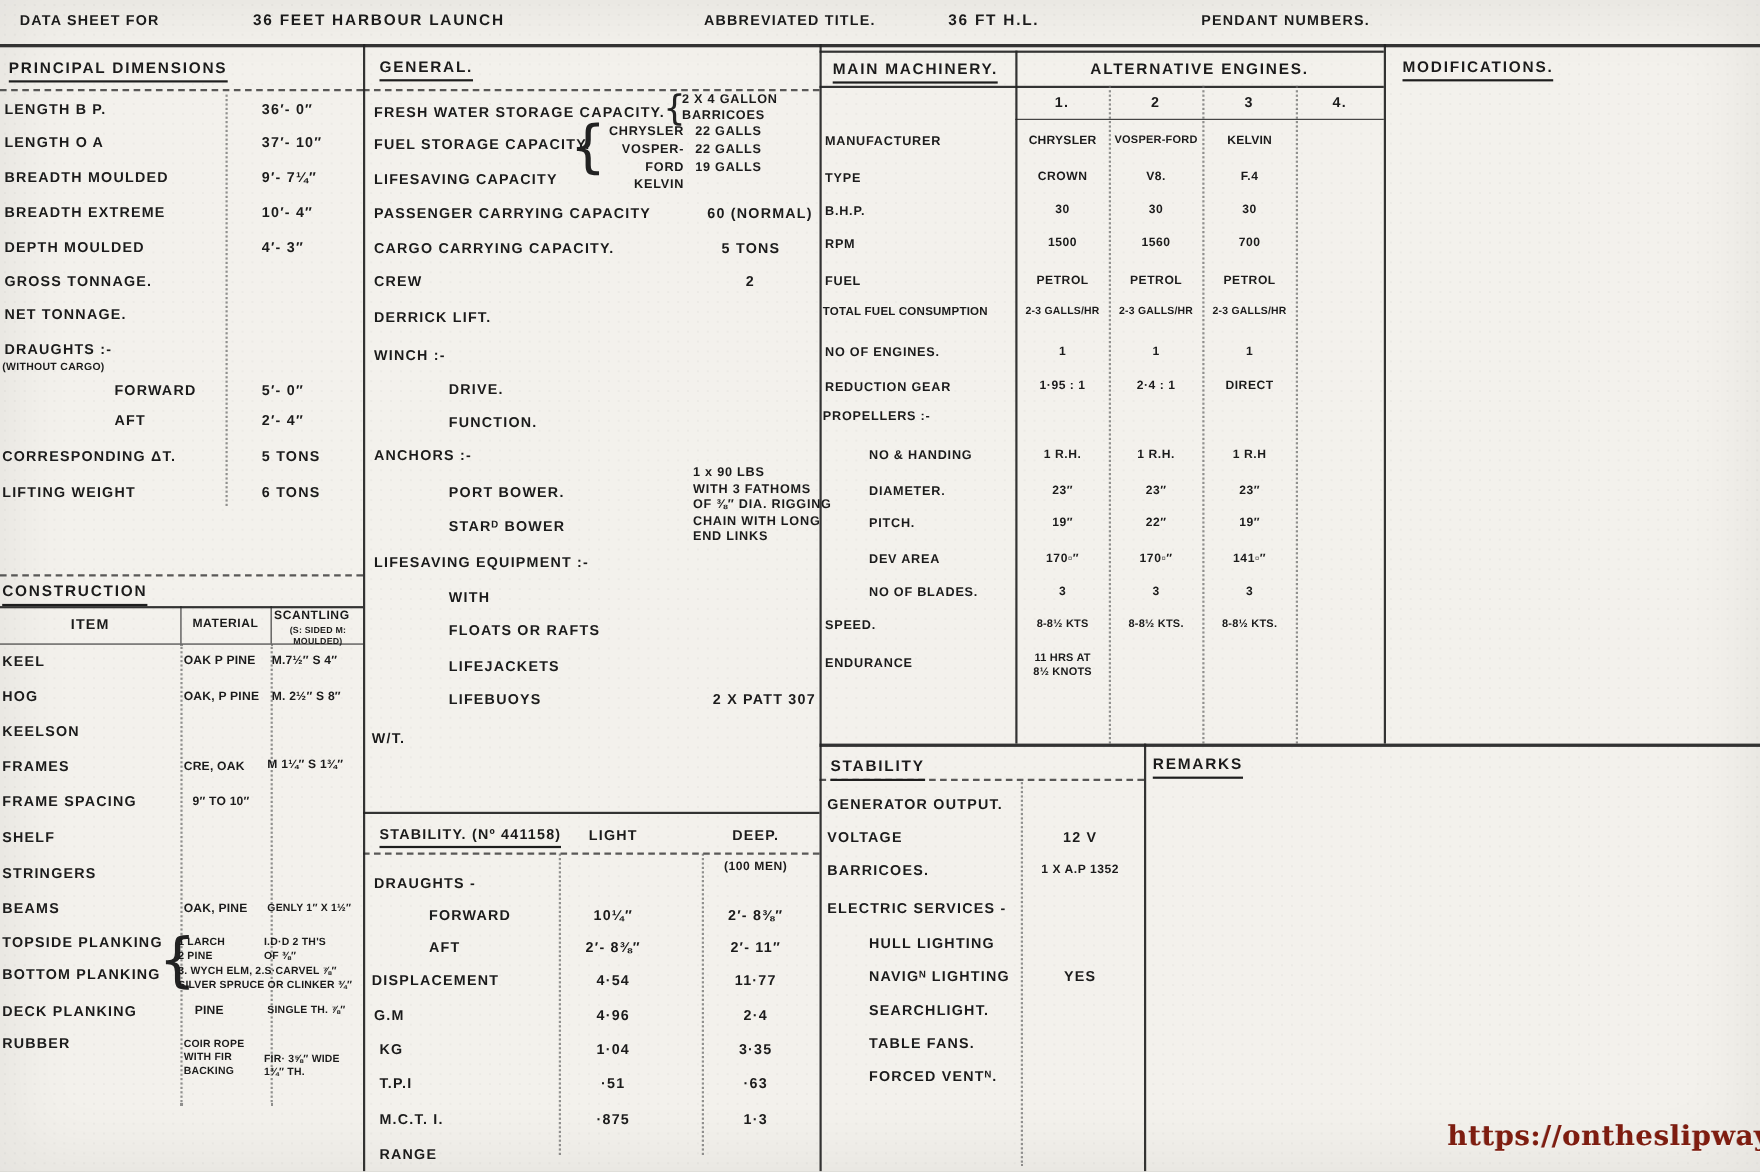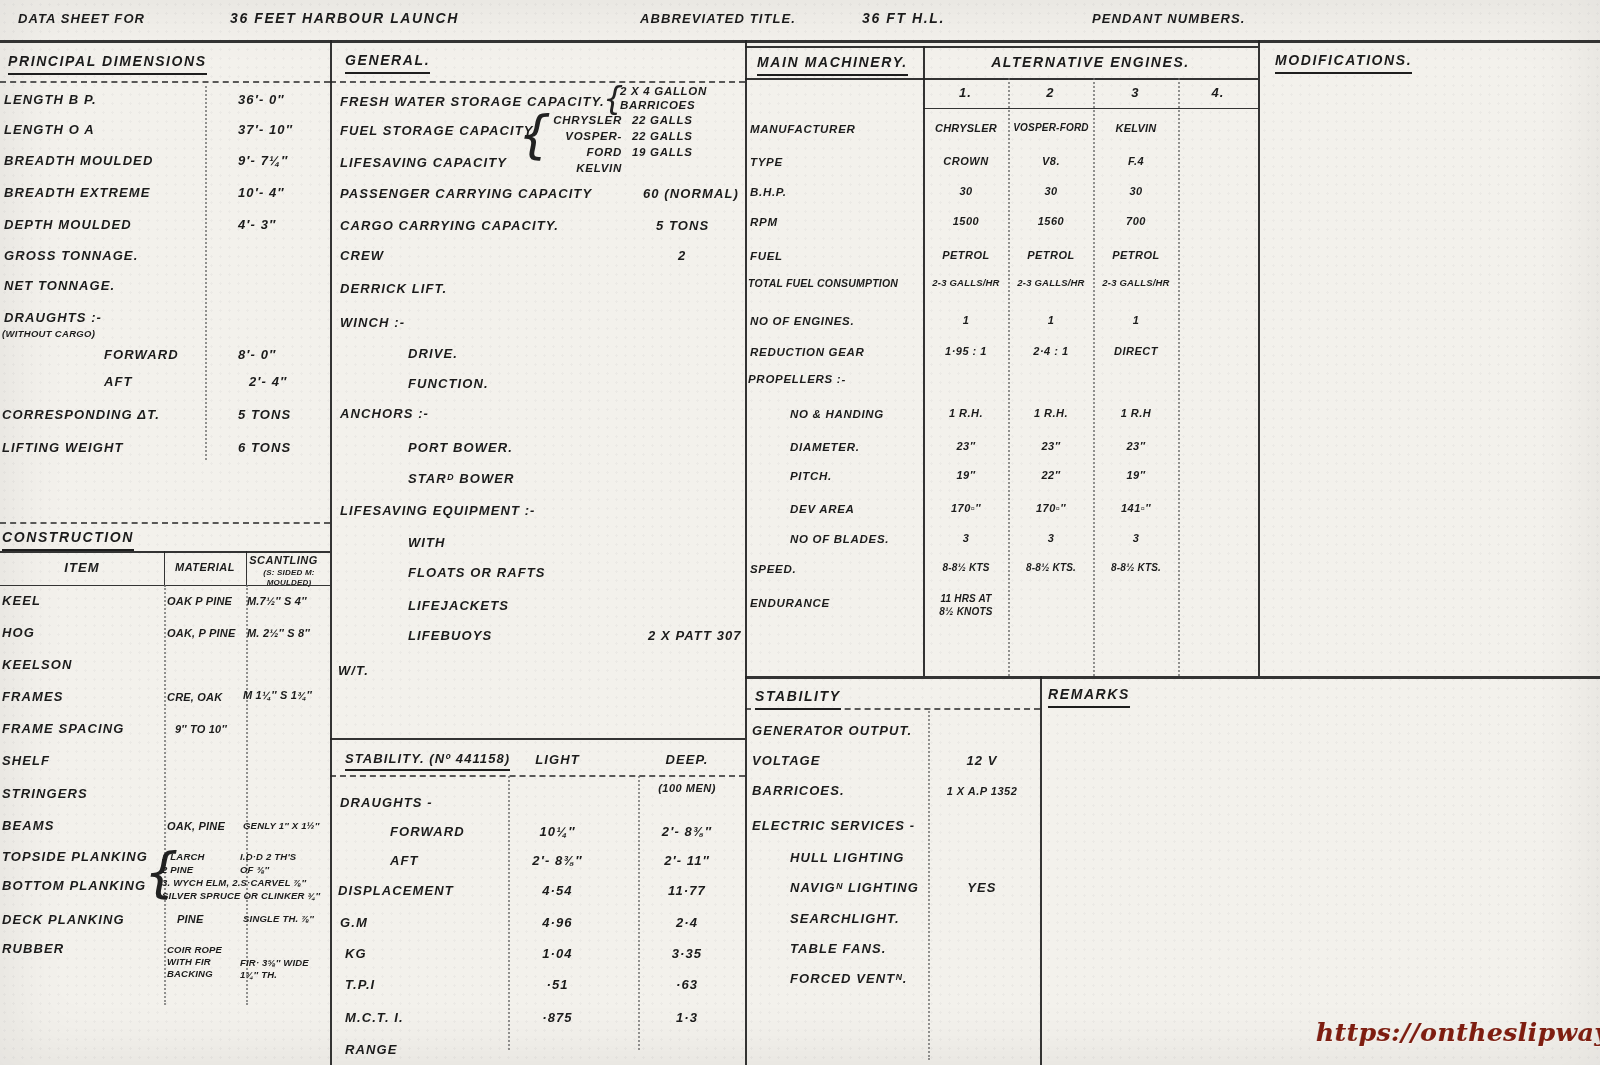--- a/index.html
+++ b/index.html
@@ -11,7 +11,6 @@
     box-shadow:inset 0 0 70px rgba(30,30,30,0.08);
     font-family:"Liberation Sans","DejaVu Sans",sans-serif;
     color:#1a1a1a;
-    font-style:italic;
   }
   .t{
     position:absolute;font-size:13px;font-weight:700;letter-spacing:1.1px;

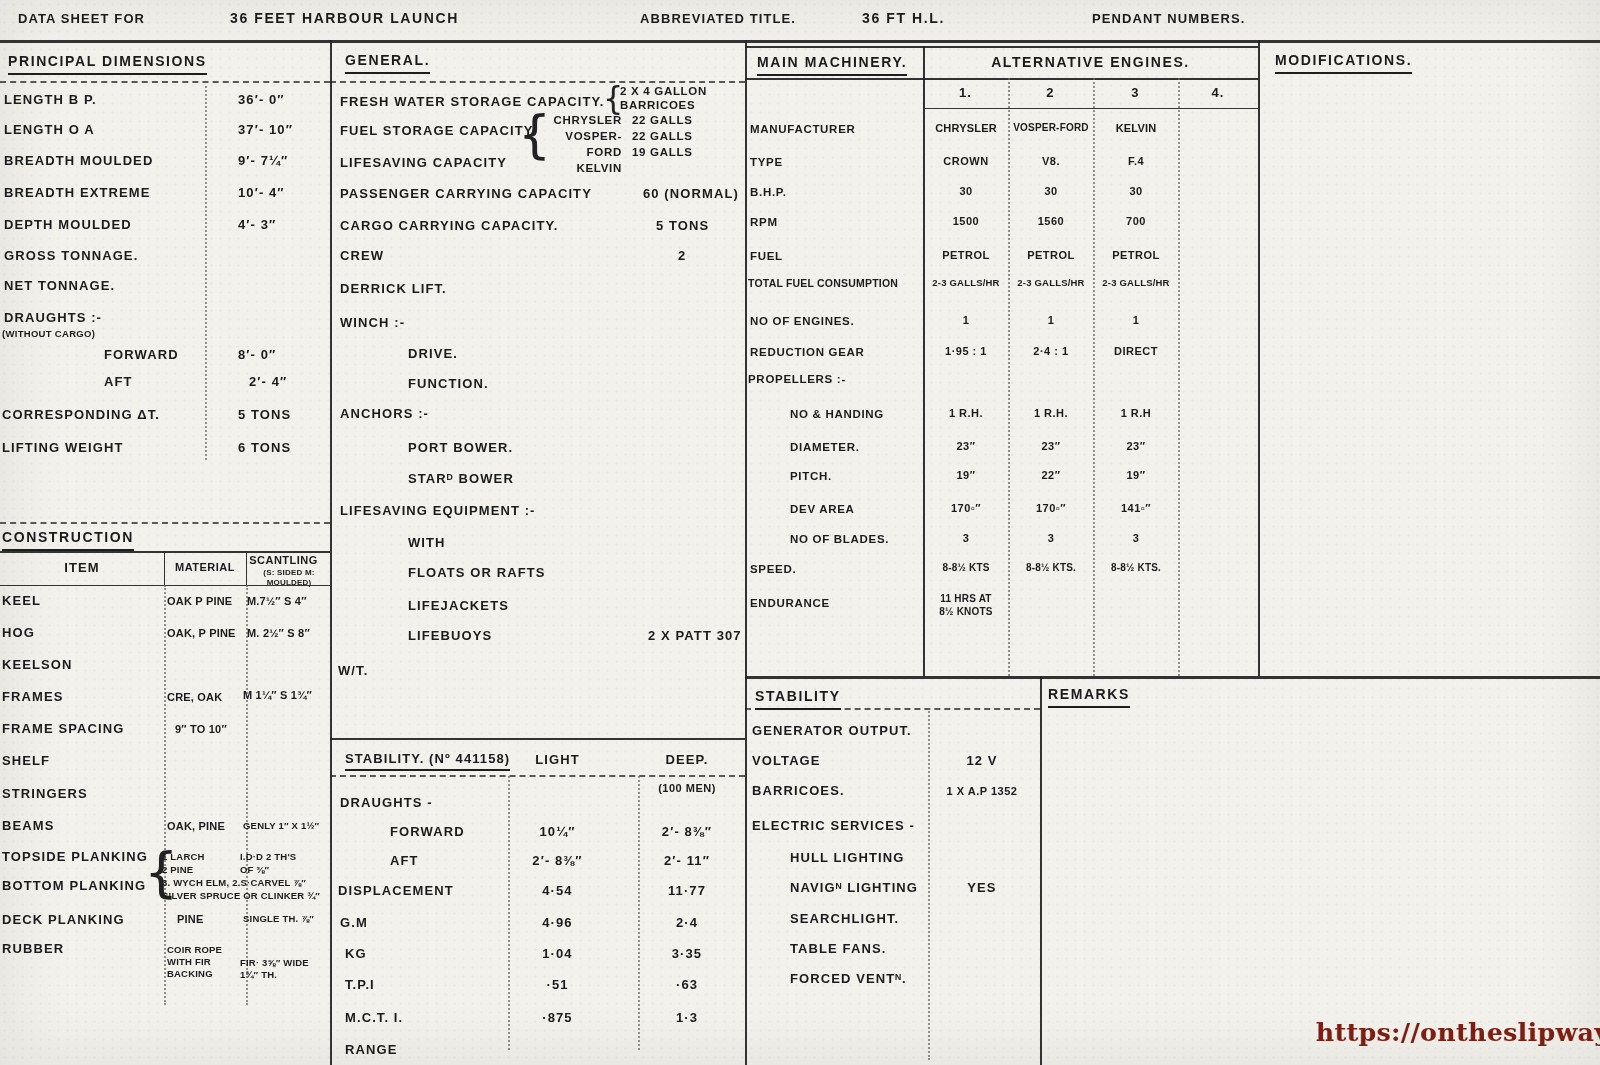--- a/index.html
+++ b/index.html
@@ -96,7 +96,7 @@
   <div class="t" style="left:4px;top:310px">DRAUGHTS :-</div>
   <div class="t xs" style="left:2px;top:328px">(WITHOUT CARGO)</div>
   <div class="t" style="left:104px;top:347px">FORWARD</div>
-  <div class="t" style="left:238px;top:347px">8′- 0″</div>
+  <div class="t" style="left:238px;top:347px">5′- 0″</div>
   <div class="t" style="left:104px;top:374px">AFT</div>
   <div class="t" style="left:249px;top:374px">2′- 4″</div>
   <div class="t" style="left:2px;top:407px">CORRESPONDING ΔT.</div>

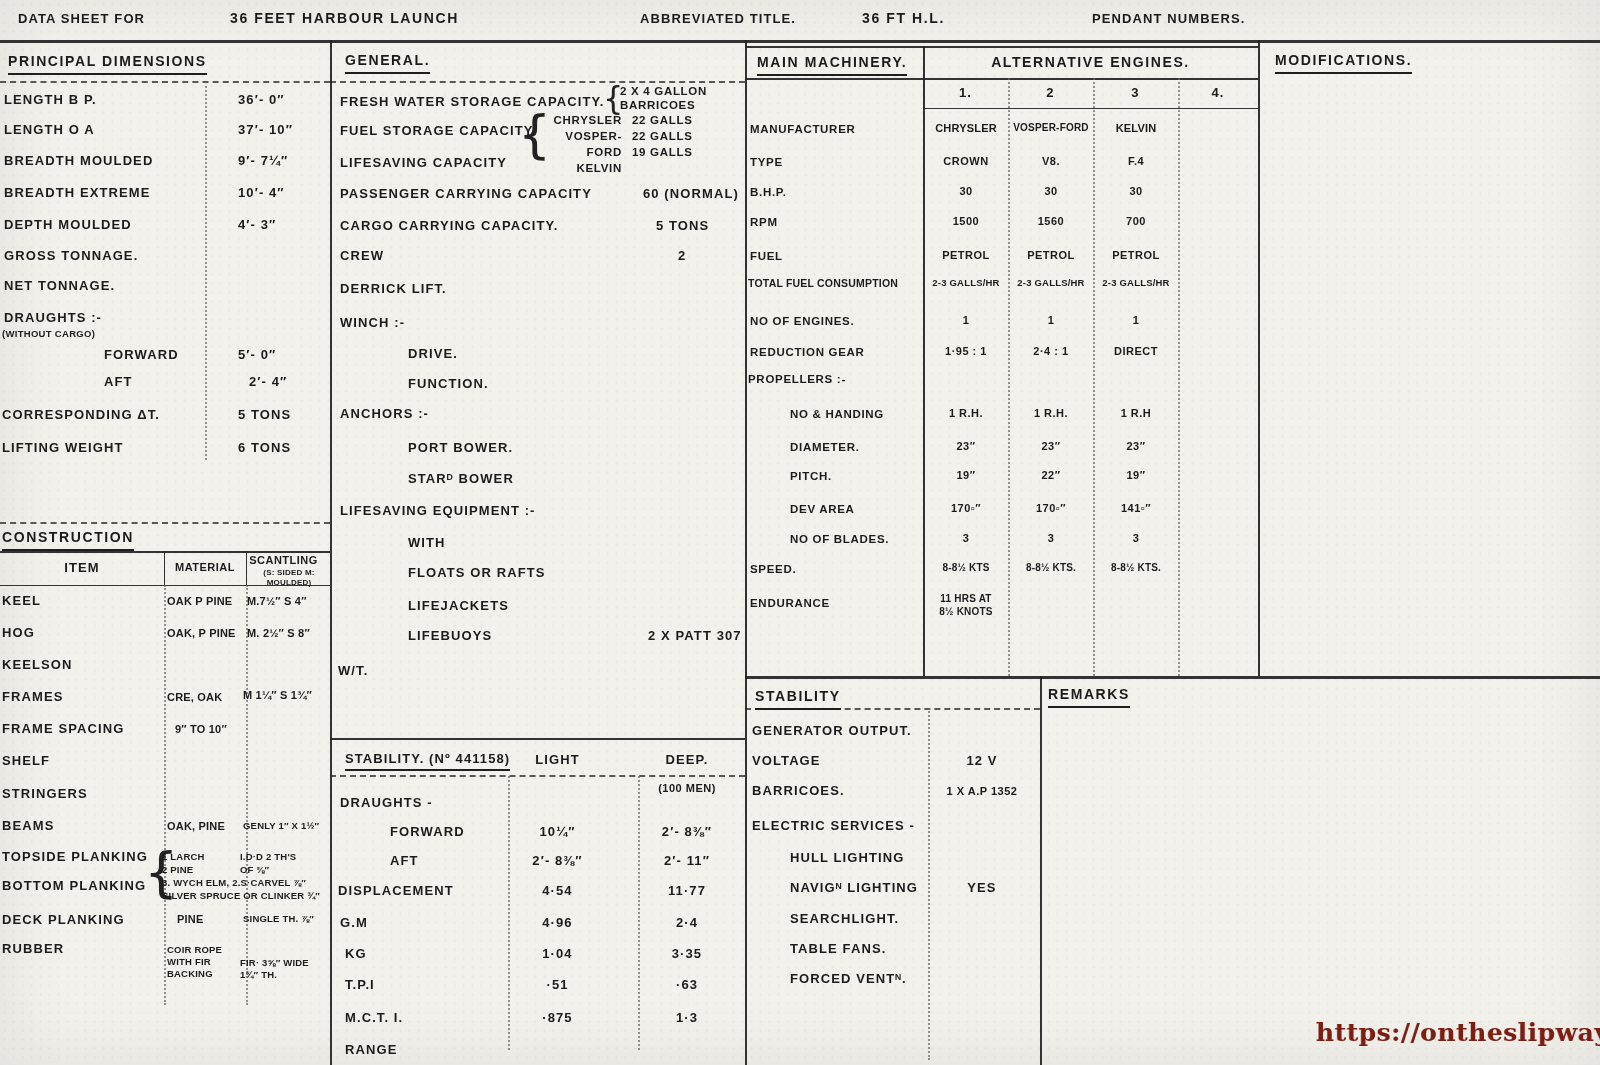--- a/index.html
+++ b/index.html
@@ -98,7 +98,7 @@
   <div class="t" style="left:104px;top:347px">FORWARD</div>
   <div class="t" style="left:238px;top:347px">5′- 0″</div>
   <div class="t" style="left:104px;top:374px">AFT</div>
-  <div class="t" style="left:249px;top:374px">2′- 4″</div>
+  <div class="t" style="left:238px;top:374px">2′- 4″</div>
   <div class="t" style="left:2px;top:407px">CORRESPONDING ΔT.</div>
   <div class="t" style="left:238px;top:407px">5 TONS</div>
   <div class="t" style="left:2px;top:440px">LIFTING WEIGHT</div>

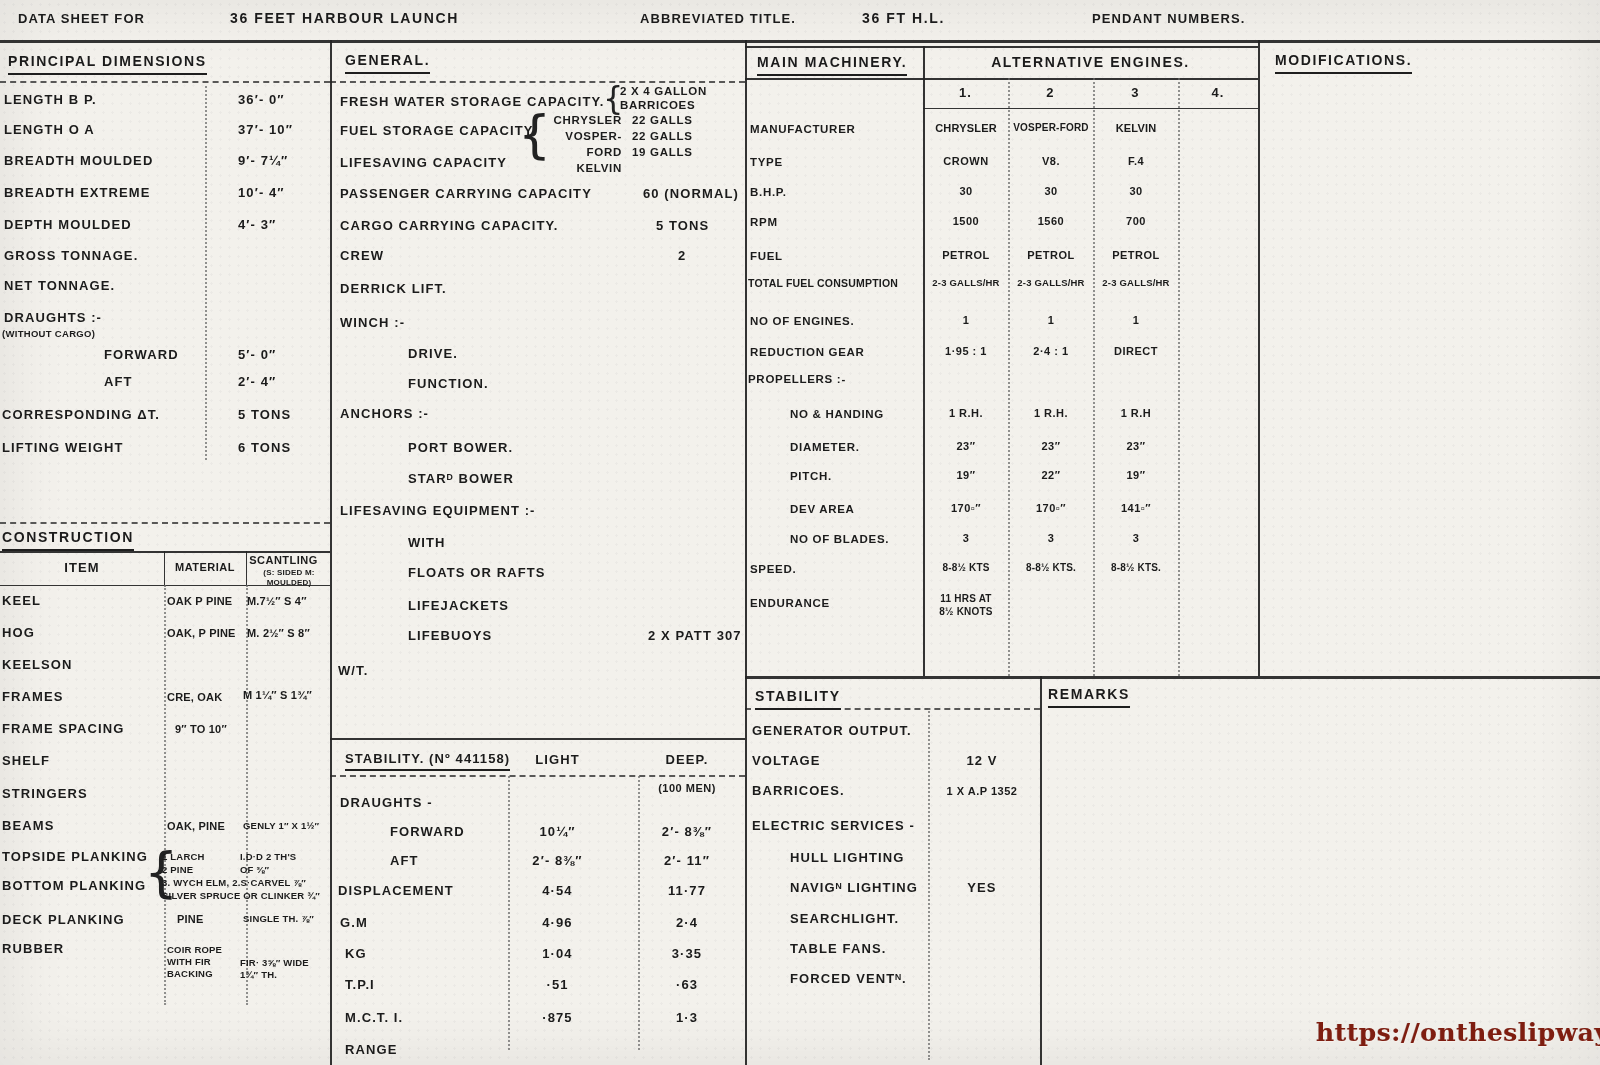--- a/index.html
+++ b/index.html
@@ -174,6 +174,11 @@
   <div class="t" style="left:340px;top:406px">ANCHORS :-</div>
   <div class="t" style="left:408px;top:440px">PORT BOWER.</div>
   <div class="t" style="left:408px;top:471px">STARᴰ BOWER</div>
+  <div class="t m" style="left:630px;top:423px;line-height:14.5px">1 x 90 LBS
+WITH 3 FATHOMS
+OF ⅜″ DIA. RIGGING
+CHAIN WITH LONG
+END LINKS</div>
   <div class="t" style="left:340px;top:503px">LIFESAVING EQUIPMENT :-</div>
   <div class="t" style="left:408px;top:535px">WITH</div>
   <div class="t" style="left:408px;top:565px">FLOATS OR RAFTS</div>

